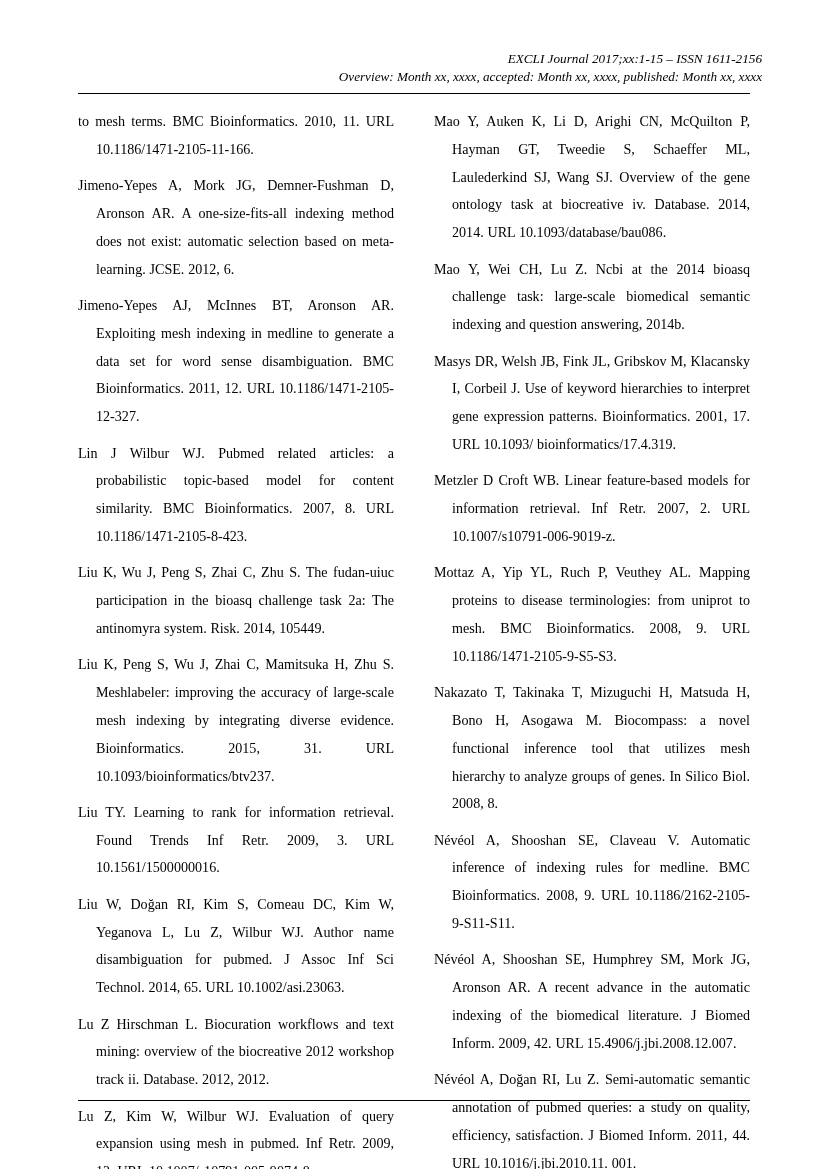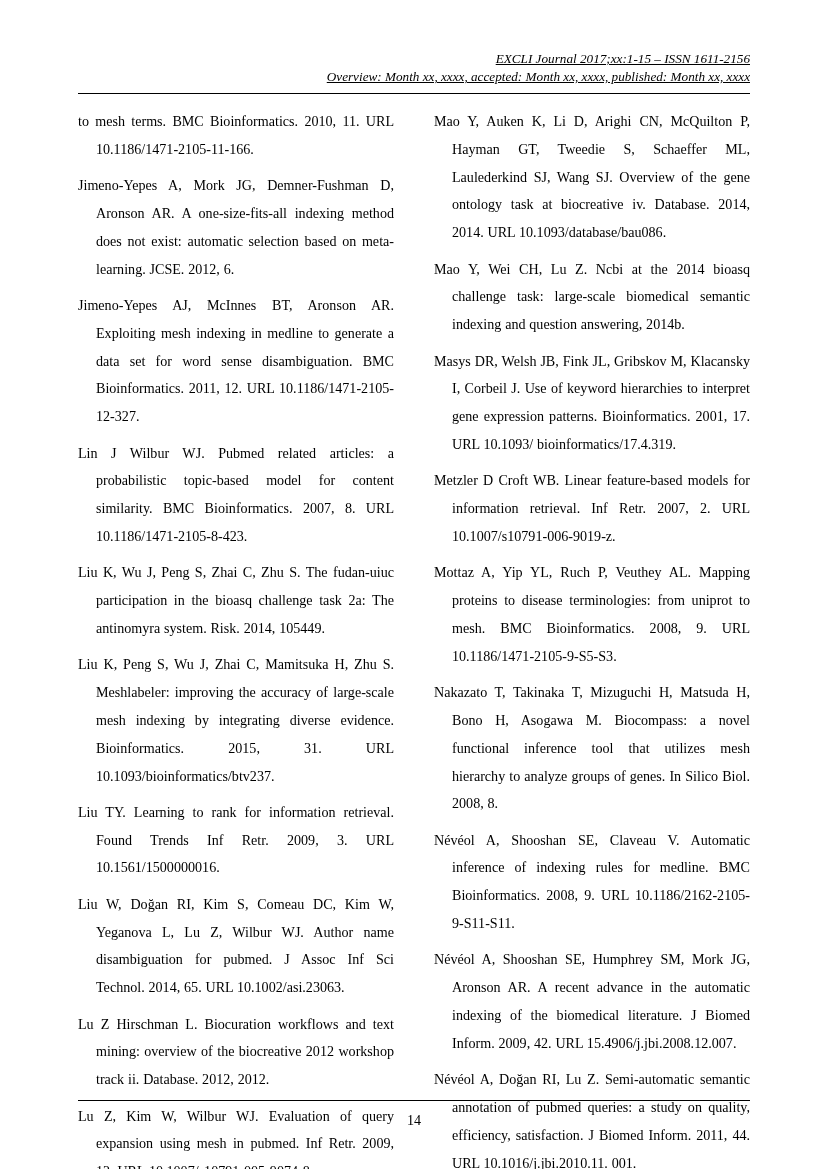--- a/index.html
+++ b/index.html
@@ -27,10 +27,9 @@
   
   .header {
     position: absolute;
-    left: 78px;
+    left: 90px;
     top: 50px;
     width: 672px;
-    text-decoration: underline;
   }
   .header-line {
     text-align: right;

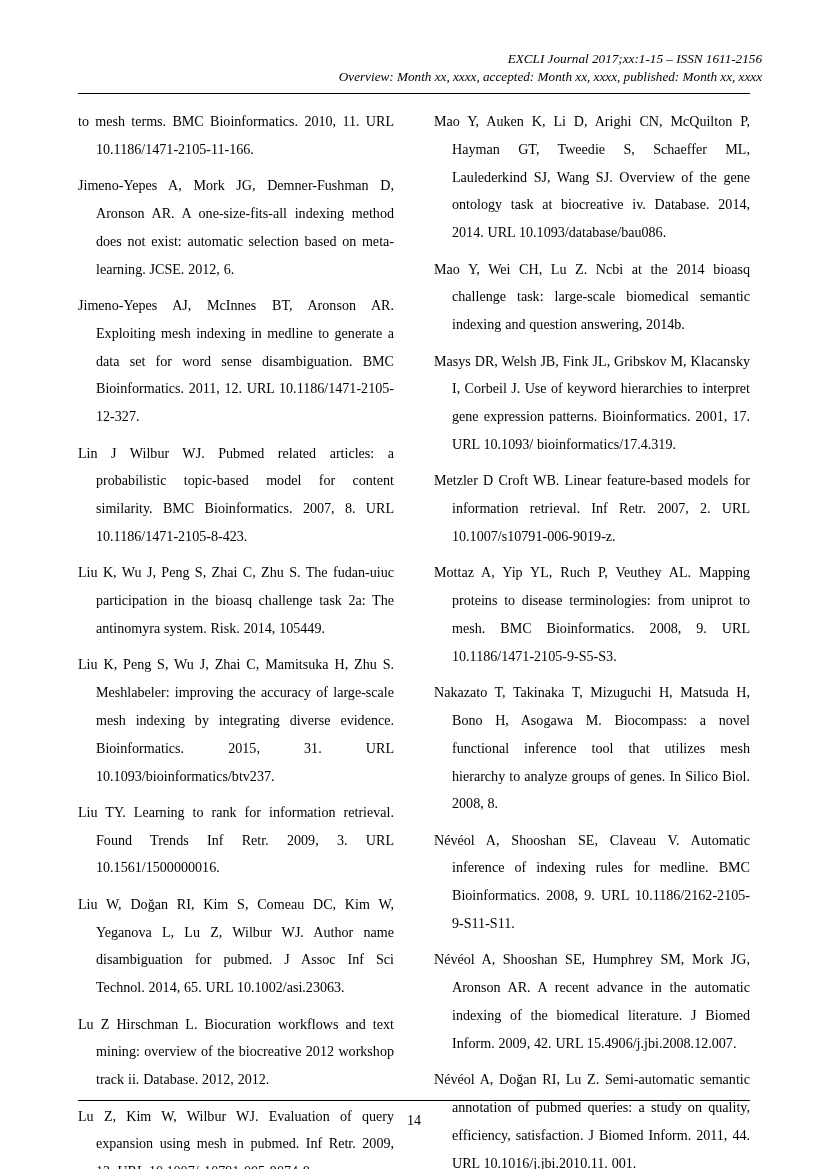--- a/index.html
+++ b/index.html
@@ -136,7 +136,6 @@
   </div>
 
   <div class="footer-rule"></div>
-  <div class="folio">14</div>
 
 </div>
 

